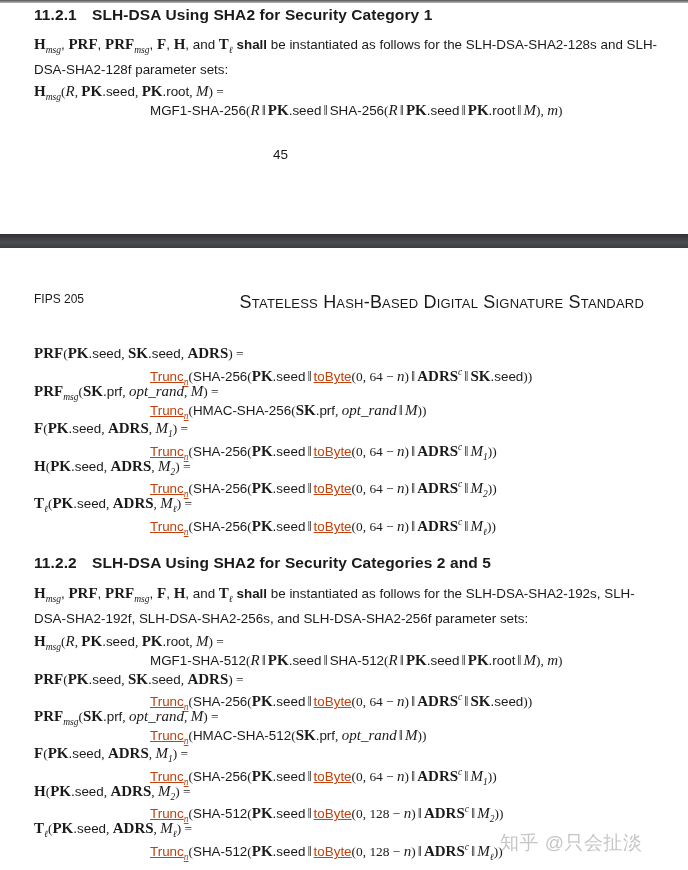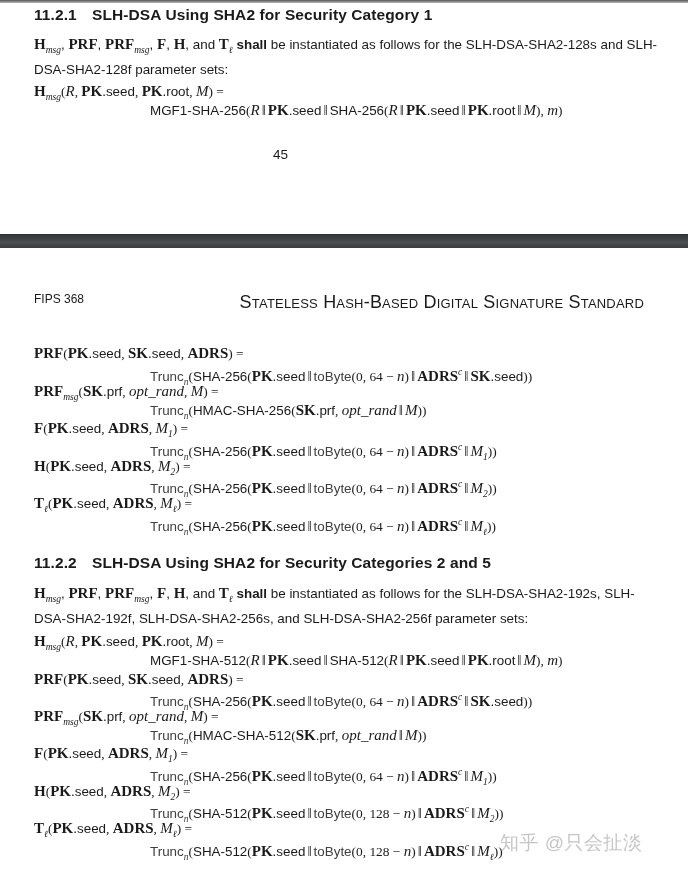--- a/index.html
+++ b/index.html
@@ -51,7 +51,7 @@
 
 <div class="sep"></div>
 
-<div class="hdr-left">FIPS 368</div>
+<div class="hdr-left">FIPS 205</div>
 <div class="hdr-right">Stateless Hash-Based Digital Signature Standard</div>
 
 <div class="eqline lhs" style="top:344px">

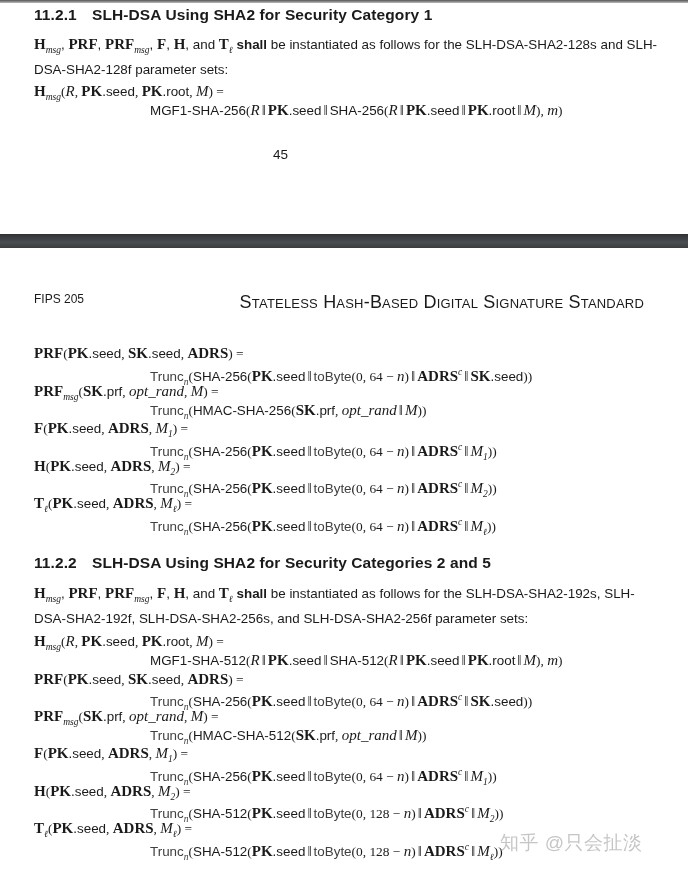--- a/index.html
+++ b/index.html
@@ -14,7 +14,7 @@
   .mi { font-family:"Liberation Serif", serif; font-style:italic; font-size:15px; }
   .sub { font-size:9.5px; vertical-align:-4px; font-family:"Liberation Serif", serif; font-style:italic; }
   .sup { font-size:9.5px; vertical-align:6px; font-family:"Liberation Serif", serif; font-style:italic; }
-  .blue { color:#404040; }
+  .blue { color:#c2410c;text-decoration:underline; }
   .eqline { position:absolute; white-space:nowrap; font-size:13.4px; line-height:19px; }
   .lhs { left:34px; }
   .rhs { left:150px; }

